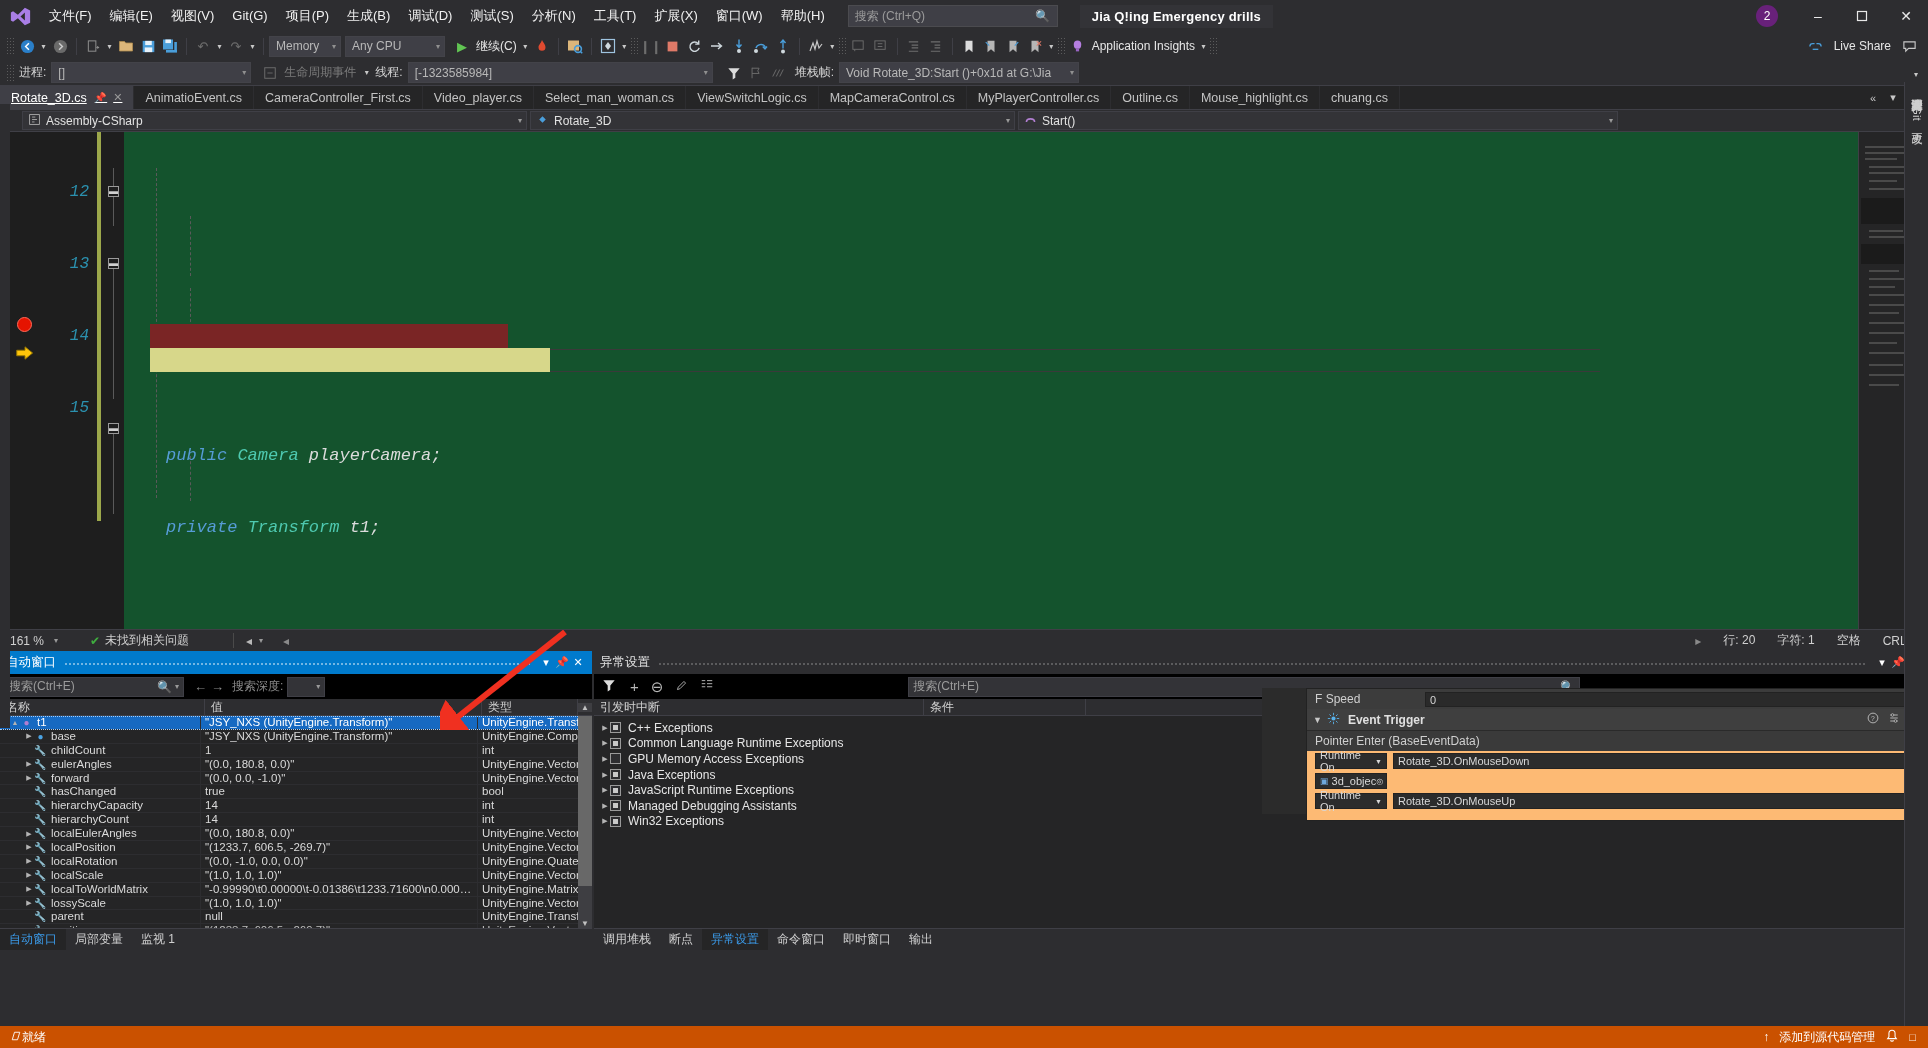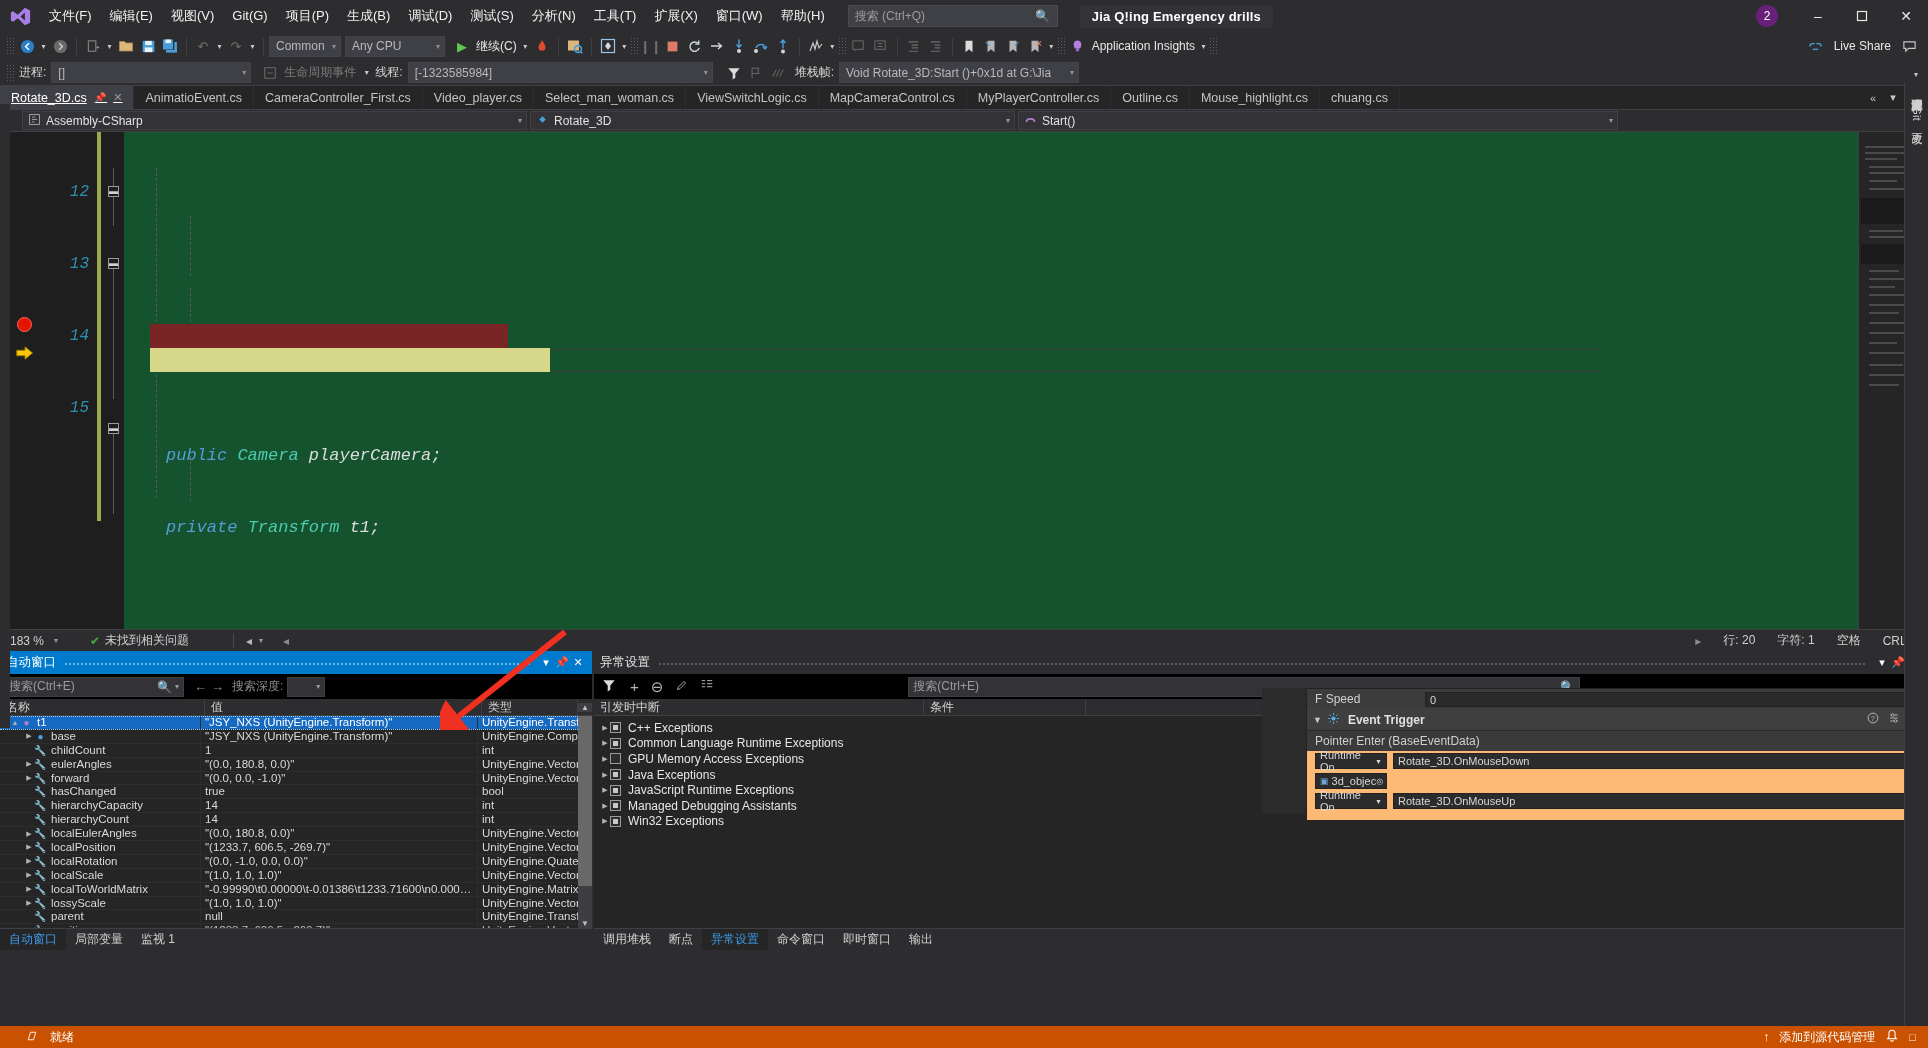--- a/index.html
+++ b/index.html
@@ -368,7 +368,7 @@
     <div class="caret">▾</div>
     <div class="tb-sep"></div>
     <div class="combo" style="width:72px">
-      <span class="cv">Common</span>
+      <span class="cv">Memory</span>
       <span class="cc">▾</span>
     </div>
     <div class="combo" style="width:100px;margin-left:4px">

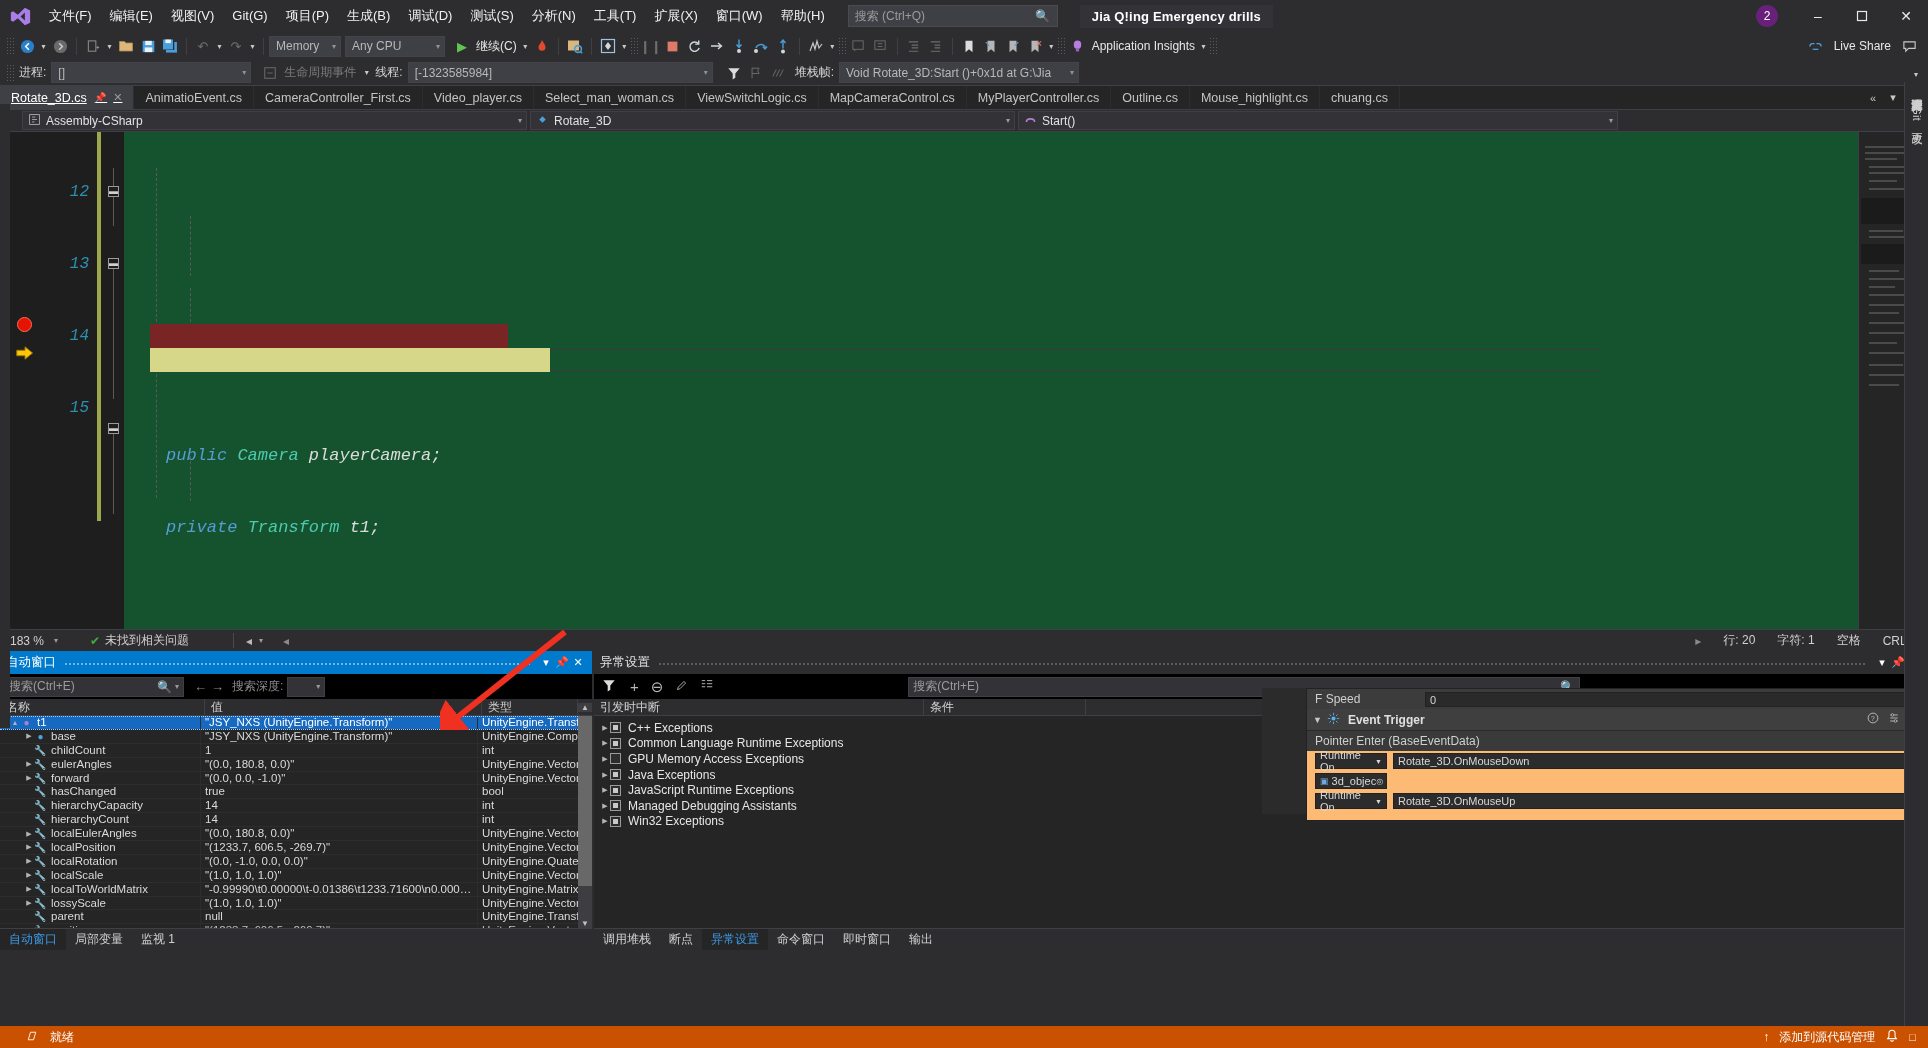--- a/index.html
+++ b/index.html
@@ -748,7 +748,7 @@
 
   <div class="editor-status">
     <div class="zoom-combo">
-      <span>183 %</span>
+      <span>161 %</span>
       <span style="font-size:8px;color:#9a9a9a">▾</span>
     </div>
     <div style="display:flex;align-items:center;margin-left:18px">

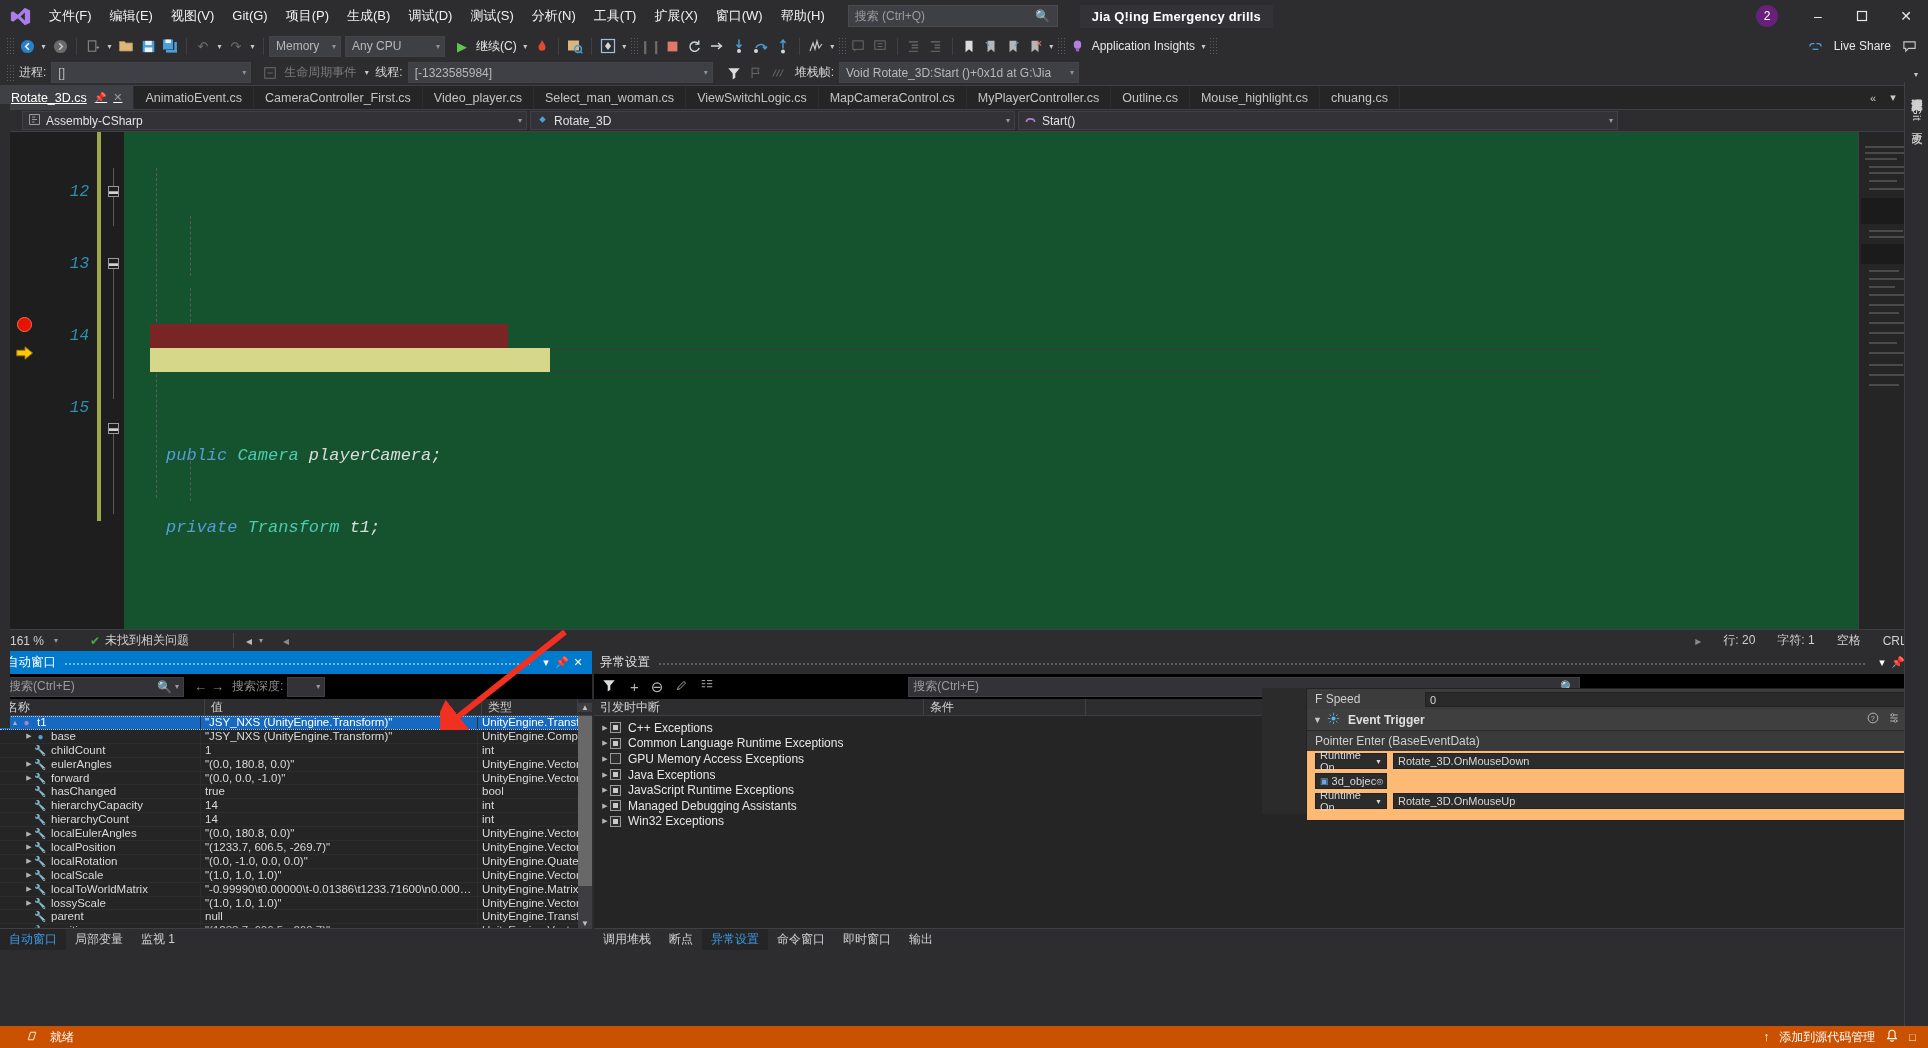--- a/index.html
+++ b/index.html
@@ -237,7 +237,7 @@
     position: absolute; left: 0; bottom: 0; width: 1928px; height: 22px;
     background: #ca5100; display: flex; align-items: center; color: #fff; font-size: 12px;
   }
-  .sb-left { display: flex; align-items: center; padding-left: 26px; gap: 12px; }
+  .sb-left { display: flex; align-items: center; padding-left: 10px; gap: 0; }
   .sb-right { margin-left: auto; display: flex; align-items: center; gap: 10px; padding-right: 12px; }
 
   

